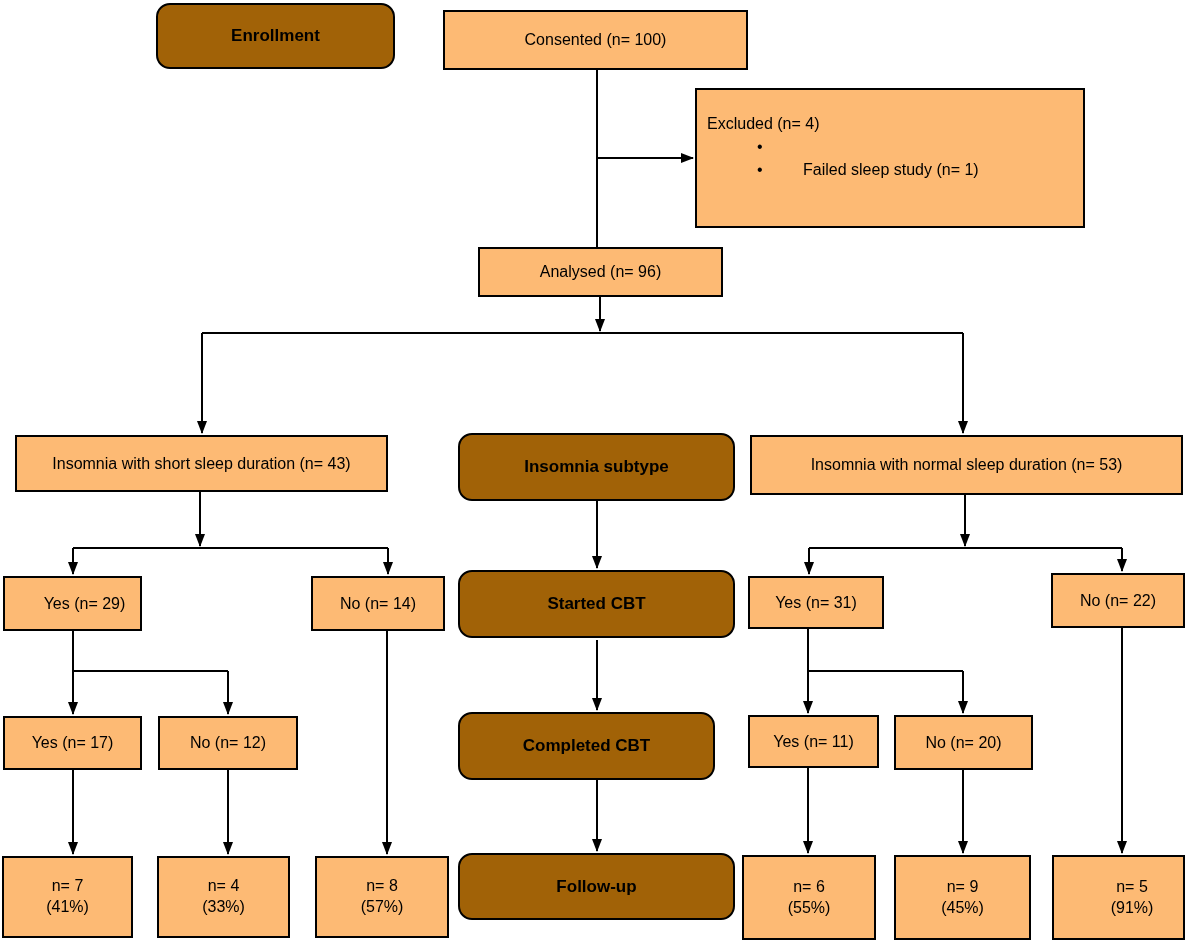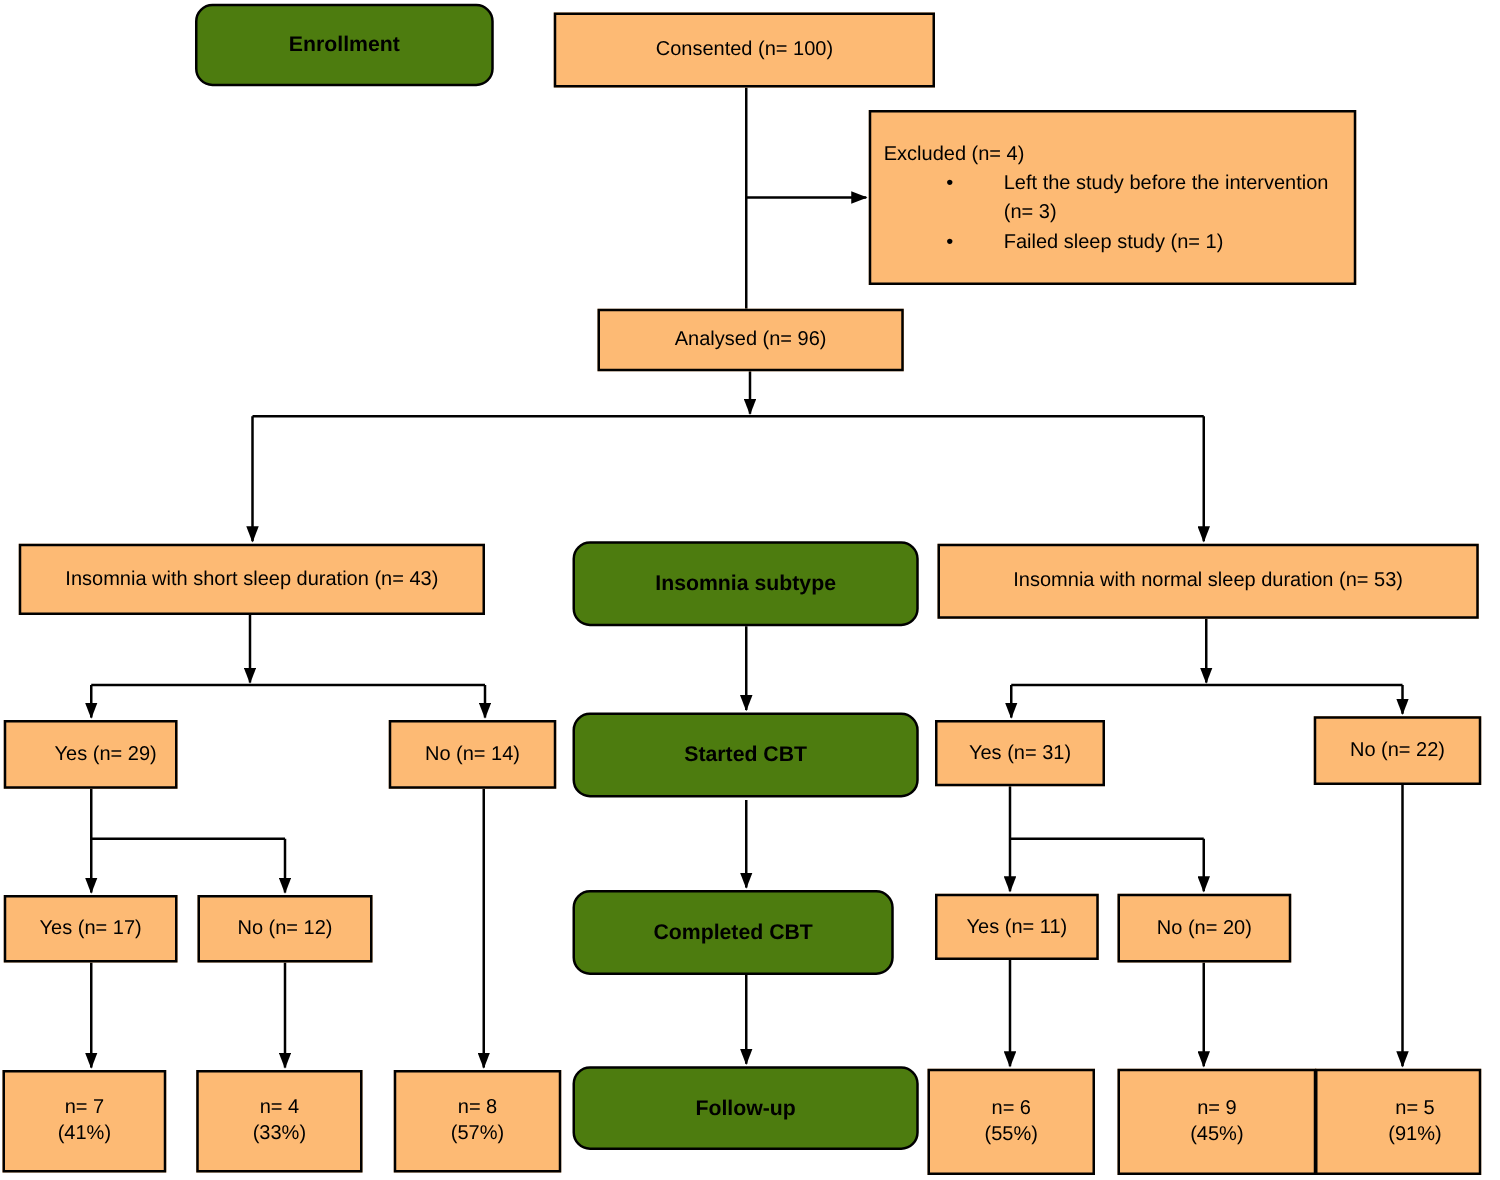--- a/index.html
+++ b/index.html
@@ -15,7 +15,7 @@
     line-height:1.25;
   }
   .blue{
-    background:#4d7c0f;border-radius:14px;font-weight:bold;font-size:17px;
+    background:#a16207;border-radius:14px;font-weight:bold;font-size:17px;
   }
   .excluded{
     display:block;text-align:left;padding:22px 10px;line-height:1.45;

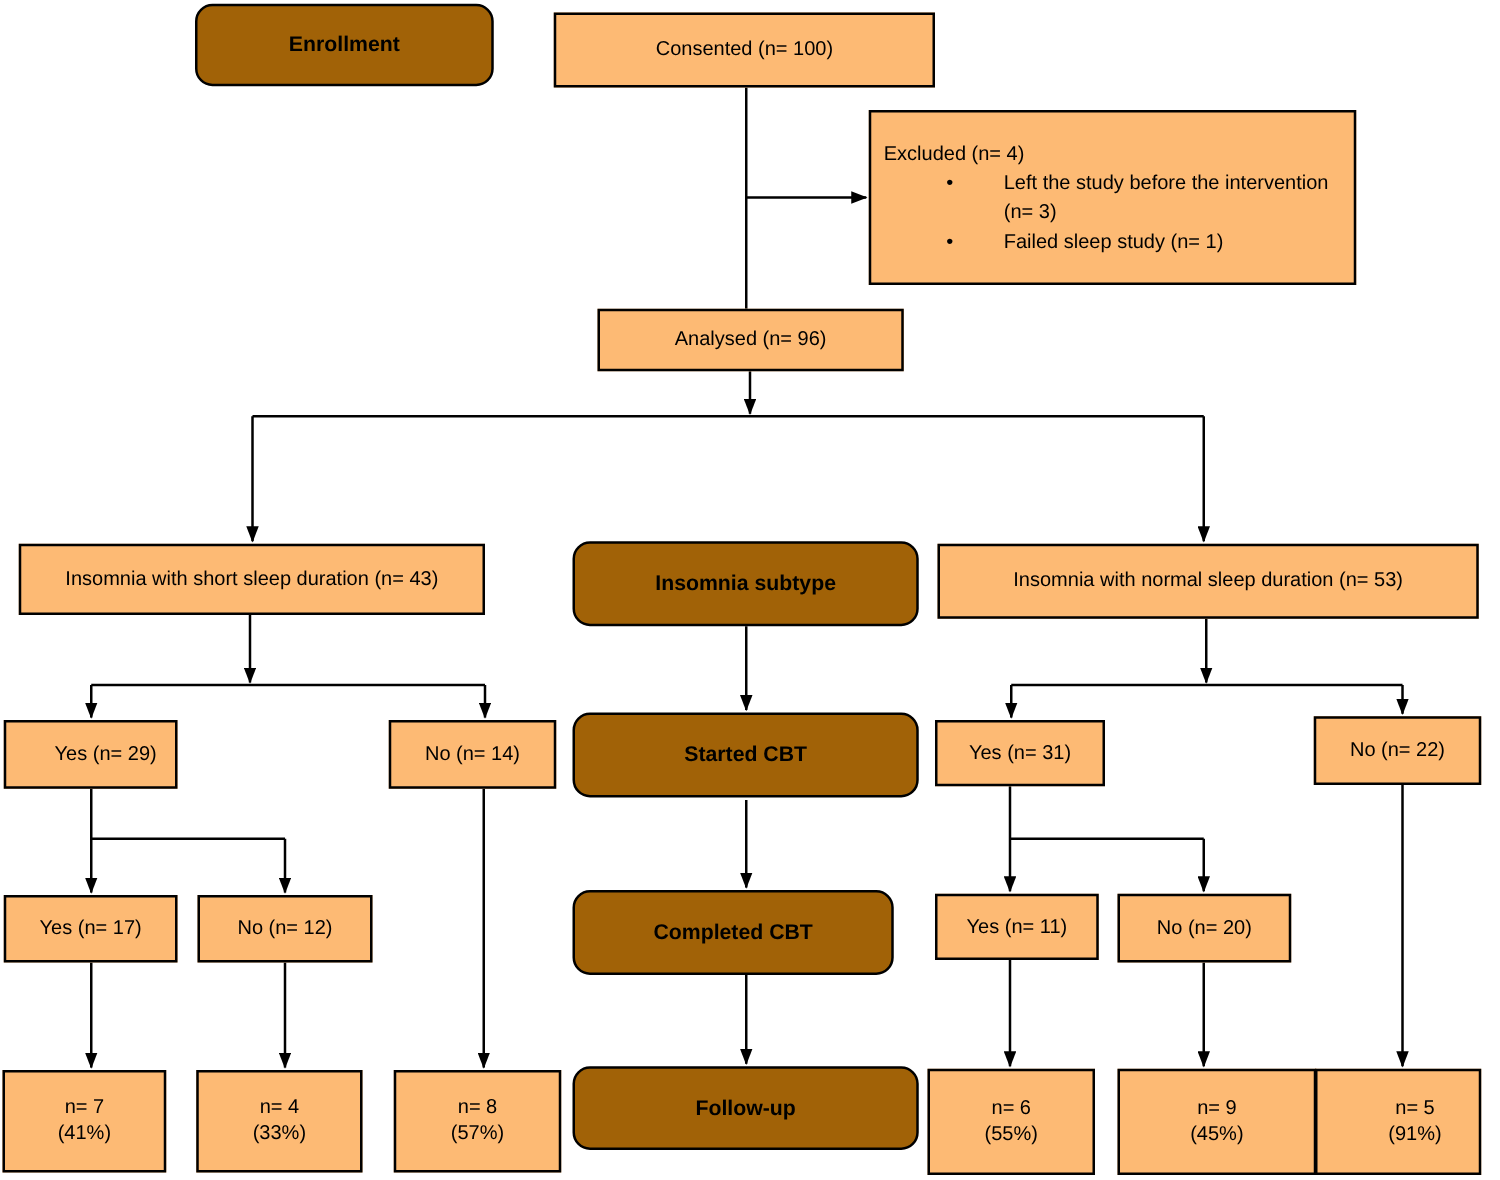--- a/index.html
+++ b/index.html
@@ -78,7 +78,6 @@
     <div>Excluded (n= 4)</div>
     <div class="bullet">
       <span class="dot">•</span>
-      <span class="btxt">Left the study before the intervention (n= 3)</span>
     </div>
     <div class="bullet">
       <span class="dot">•</span>

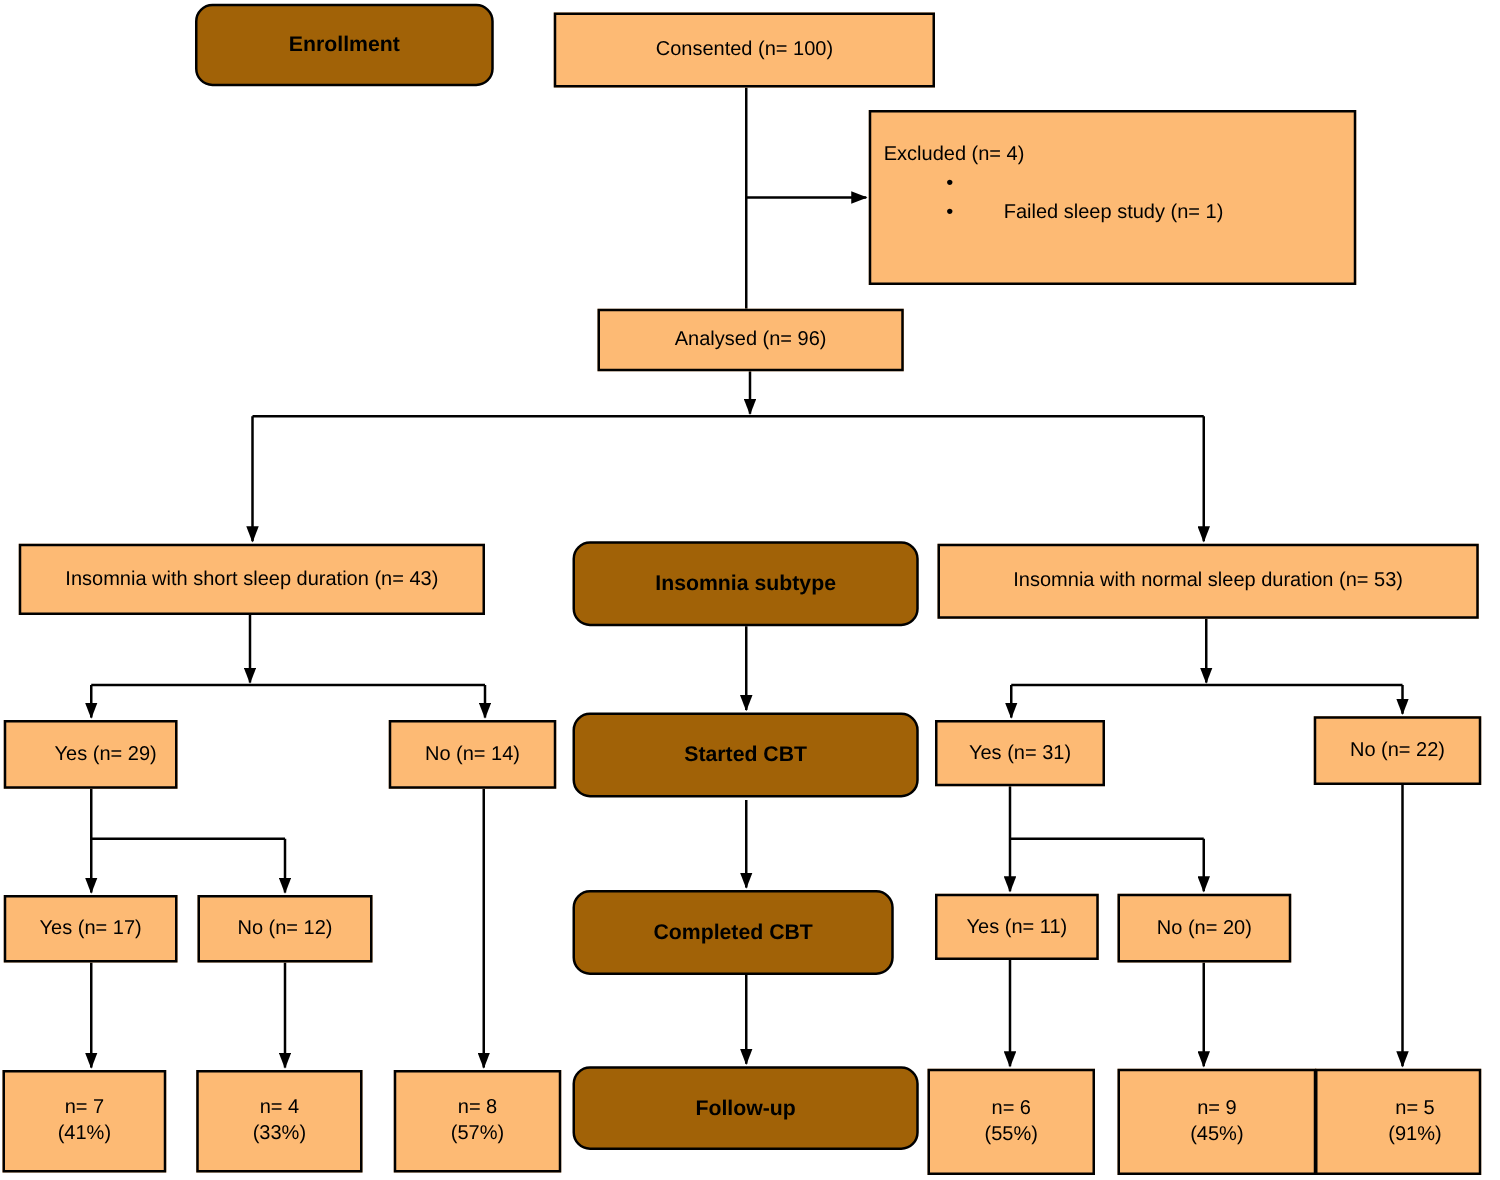--- a/index.html
+++ b/index.html
@@ -150,7 +150,7 @@
     <div>n= 6</div>
     <div>(55%)</div>
   </div>
-  <div class="box outcome" style="left:894px;top:855px;width:159px;height:85px;">
+  <div class="box outcome" style="left:894px;top:855px;width:137px;height:85px;">
     <div>n= 9</div>
     <div>(45%)</div>
   </div>

